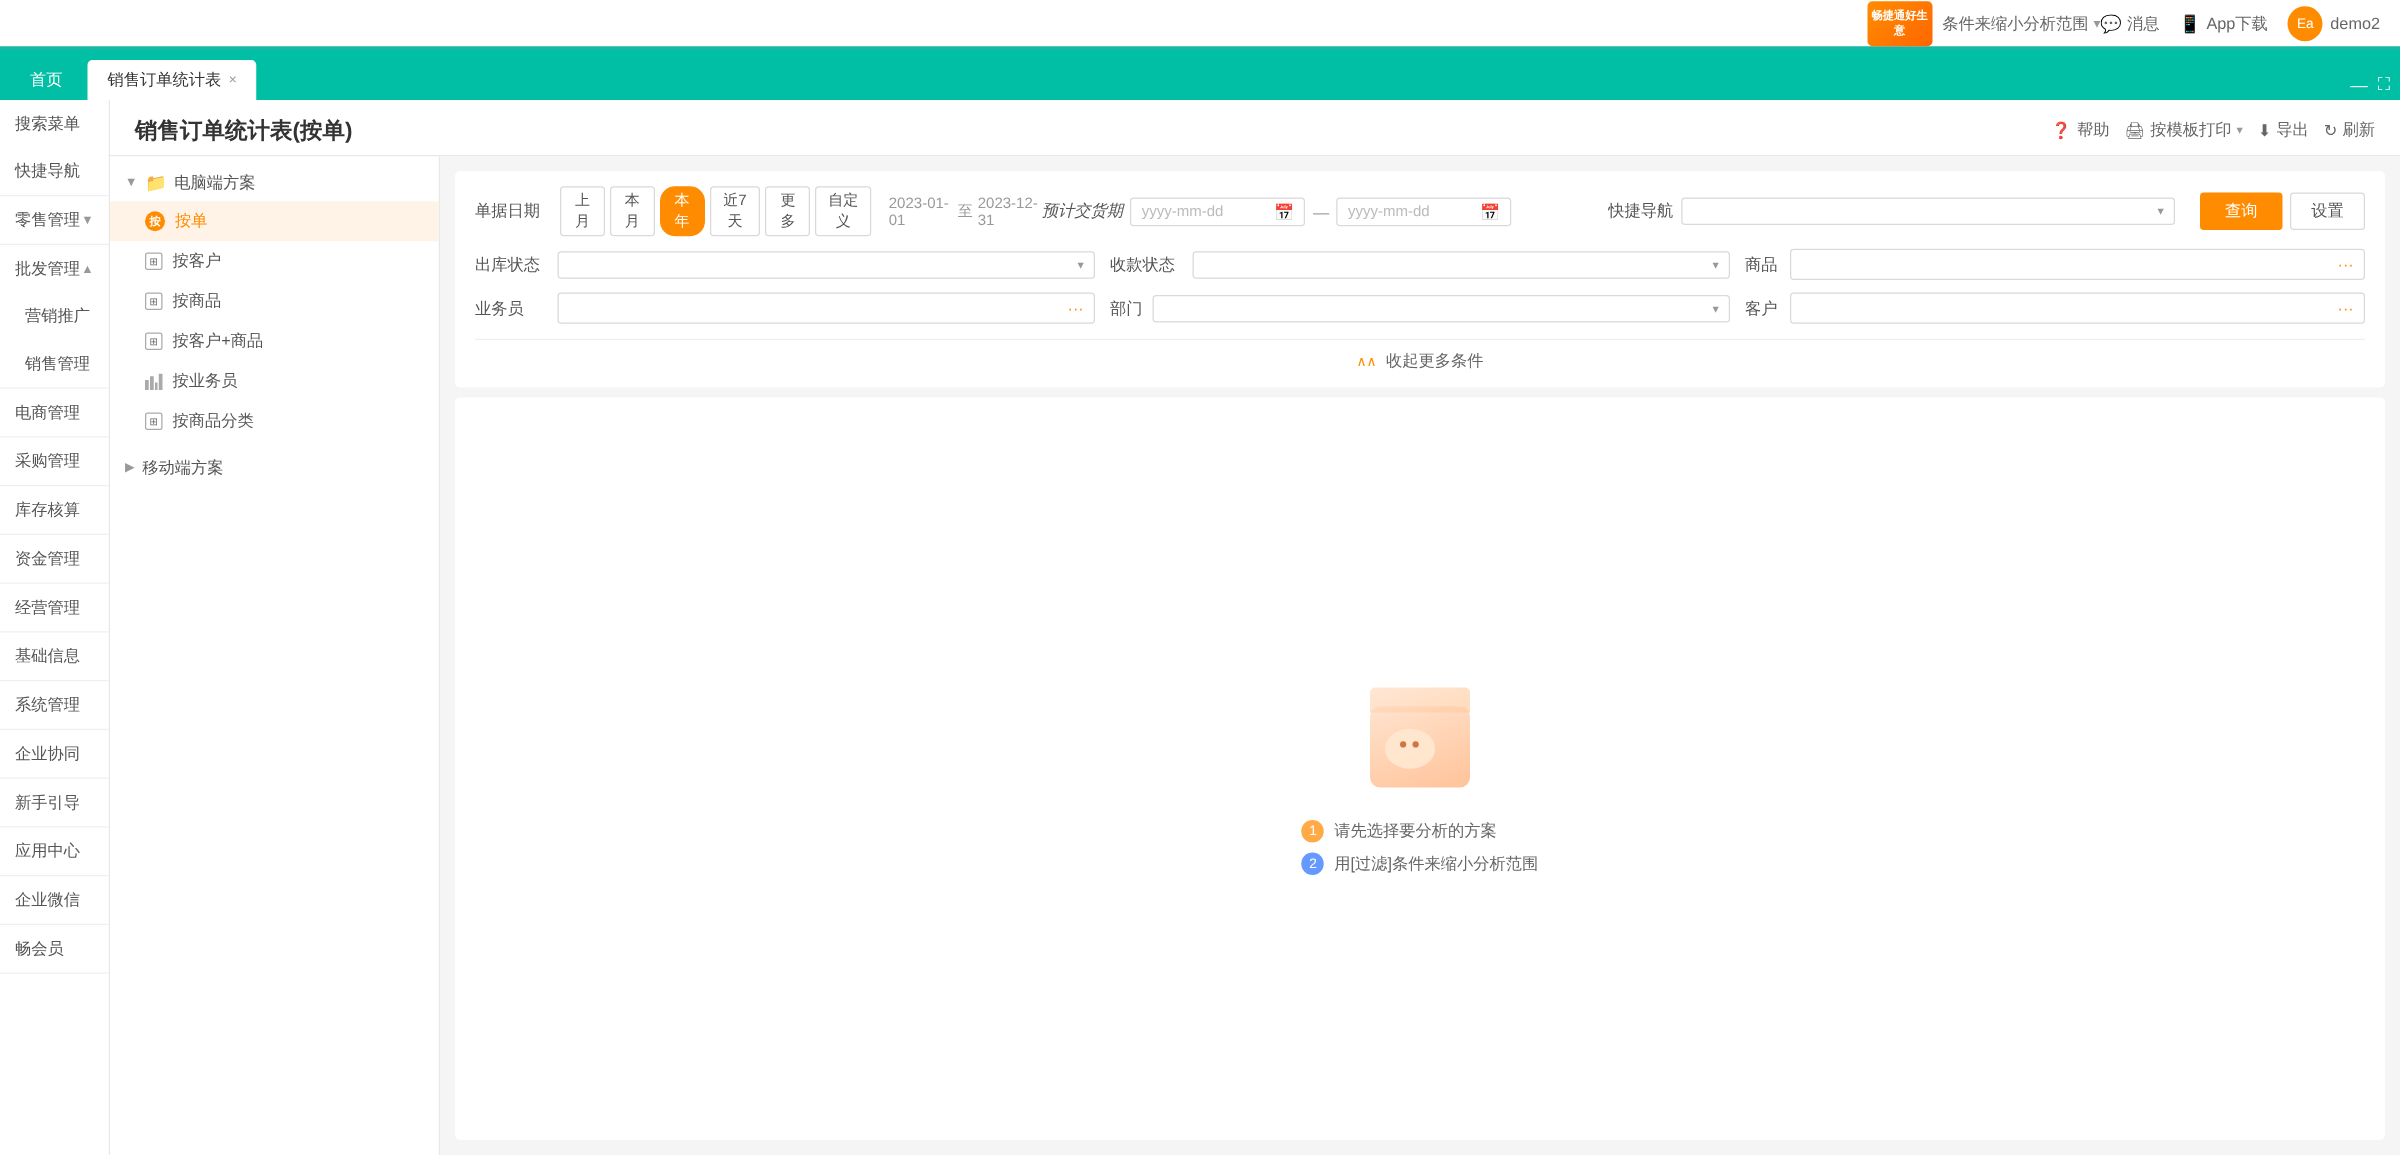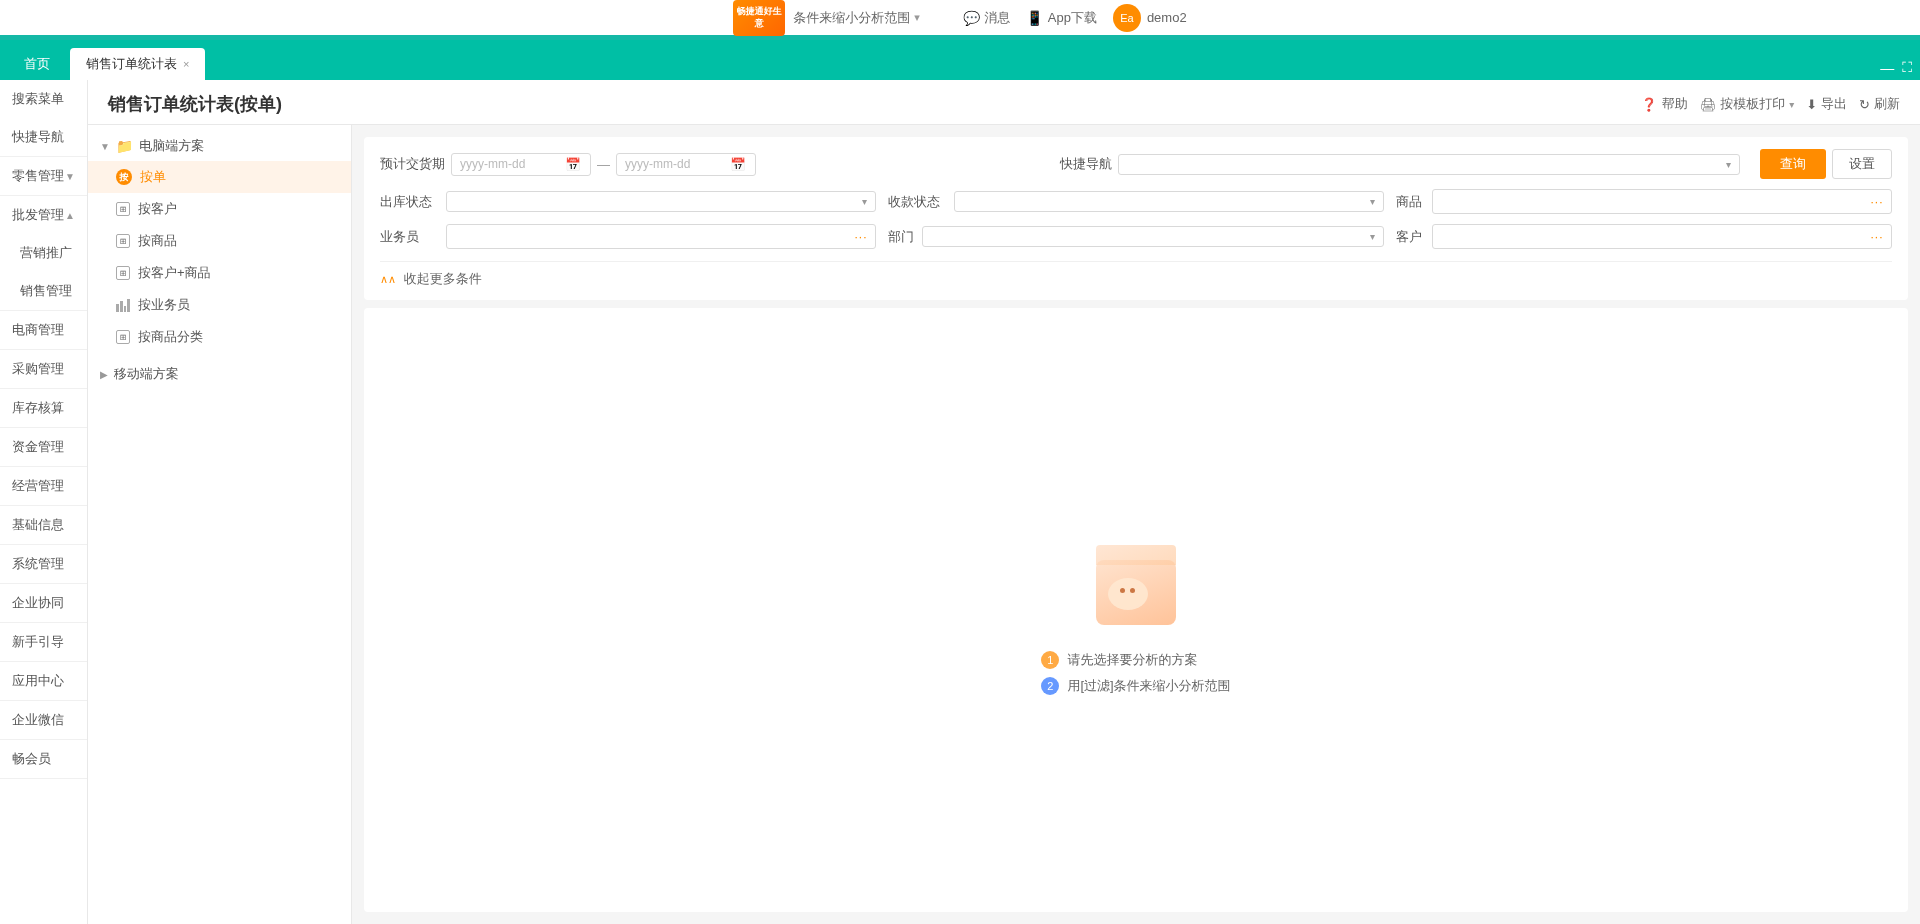--- a/index.html
+++ b/index.html
@@ -6,7 +6,7 @@
     body { font-family: 'Microsoft YaHei', Arial, sans-serif; font-size: 13px; background: #f5f5f5; color: #333; display: flex; flex-direction: column; height: 924px; overflow: hidden; }
 
     
-    .topbar { height: 40px; background: #fff; display: flex; align-items: center; justify-content: center; padding: 0 16px; border-bottom: 5px solid #14b8a6; flex-shrink: 0; gap: 43px; }
+    .topbar { height: 40px; background: #fff; display: flex; align-items: center; justify-content: flex-end; padding: 0 16px; border-bottom: 3px solid #14b8a6; flex-shrink: 0; }
     .topbar-left { display: flex; align-items: center; gap: 8px; }
     .logo-box { width: 52px; height: 36px; background: linear-gradient(135deg, #ff8c00, #ff6600); border-radius: 4px; display: flex; align-items: center; justify-content: center; }
     .logo-box span { color: #fff; font-size: 10px; font-weight: bold; text-align: center; line-height: 1.2; }

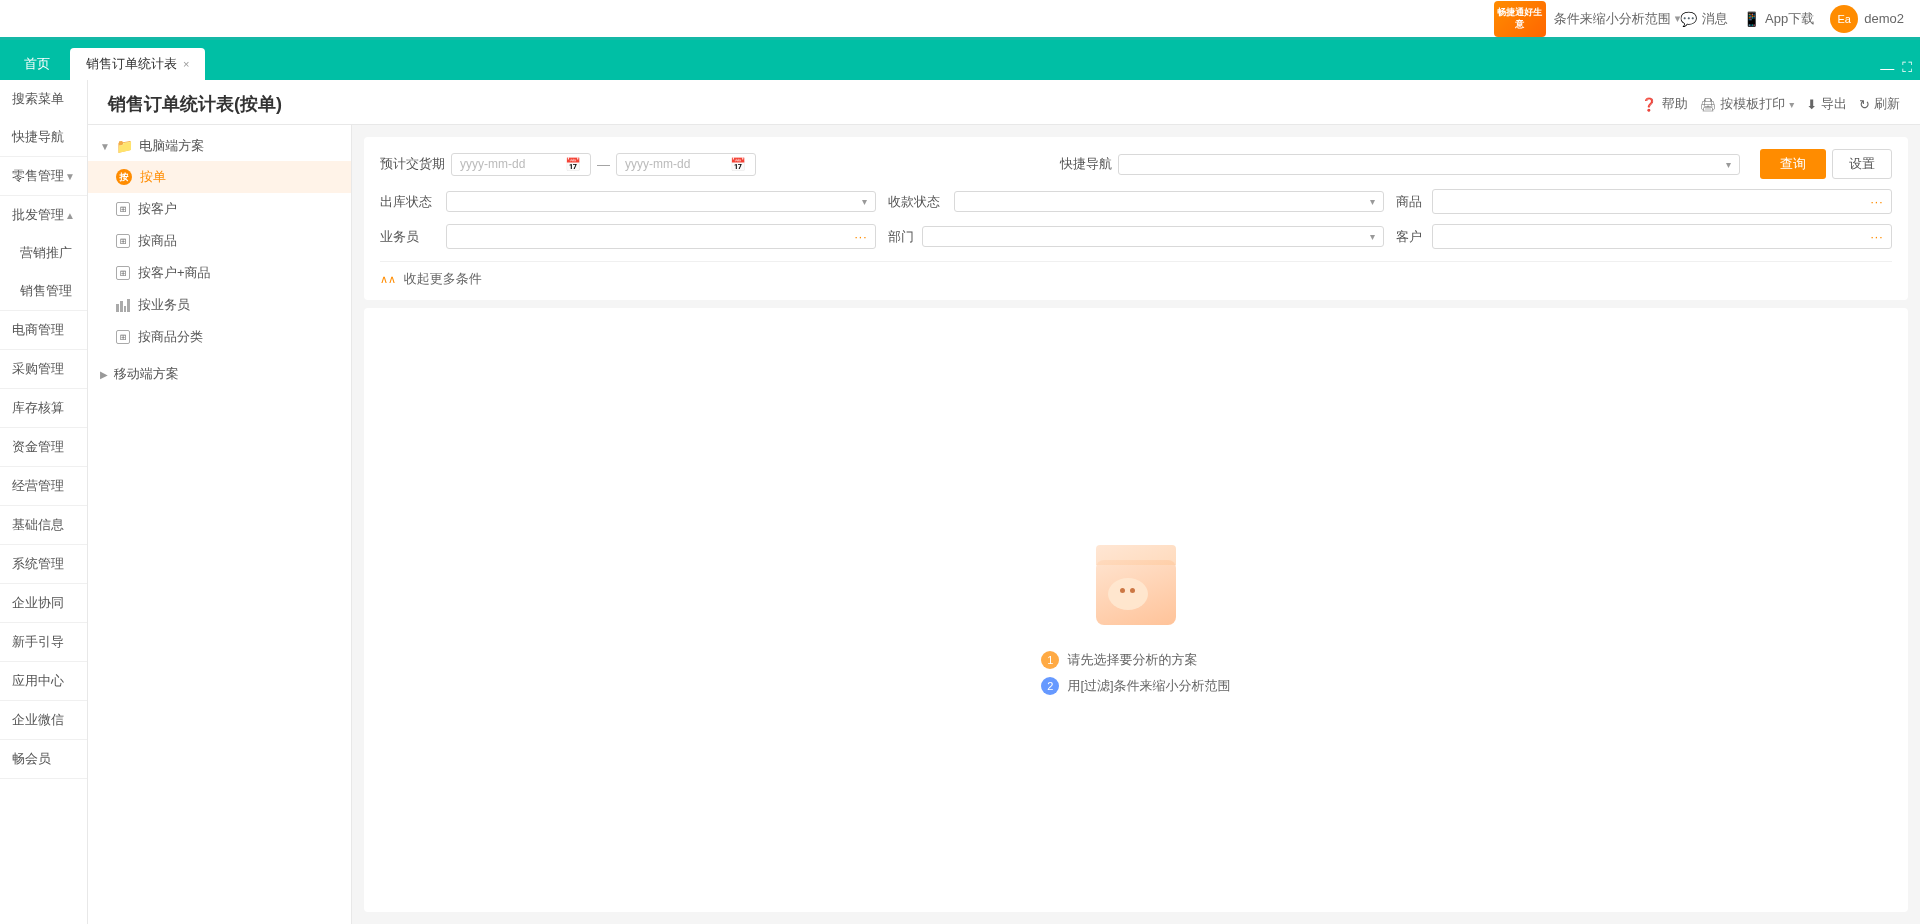--- a/index.html
+++ b/index.html
@@ -326,6 +326,22 @@
 
           <div style="display:flex;align-items:center;gap:0;margin-bottom:10px;">
 
+            <div style="display:flex;align-items:center;gap:8px;flex:1;">
+              <span class="filter-label">单据日期</span>
+              <div class="date-shortcuts">
+                <button class="date-btn">上月</button>
+                <button class="date-btn">本月</button>
+                <button class="date-btn active">本年</button>
+                <button class="date-btn">近7天</button>
+                <button class="date-btn">更多</button>
+                <button class="date-btn">自定义</button>
+              </div>
+              <div style="display:flex;align-items:center;gap:4px;margin-left:6px;">
+                <span style="font-size:12px;color:#999;">2023-01-01</span>
+                <span style="color:#999;font-size:12px;">至</span>
+                <span style="font-size:12px;color:#999;">2023-12-31</span>
+              </div>
+            </div>
 
             <div style="display:flex;align-items:center;gap:6px;flex:1;">
               <span style="font-size:13px;color:#555;white-space:nowrap;">预计交货期</span>

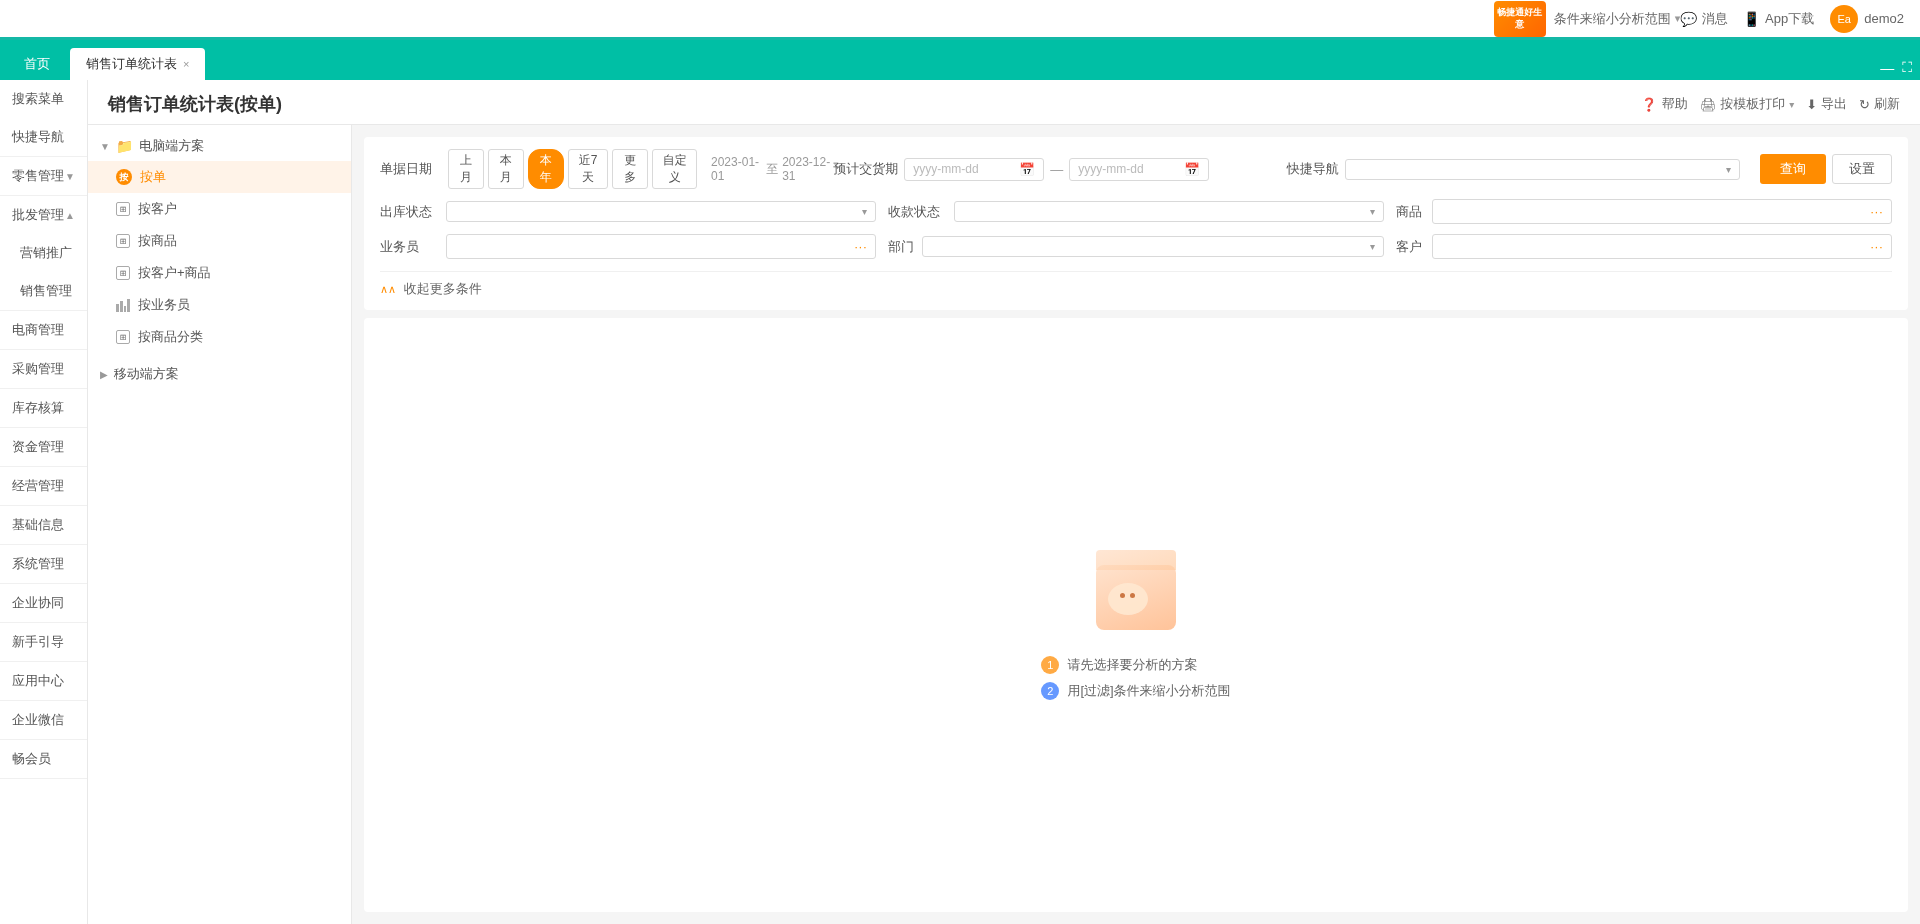--- a/index.html
+++ b/index.html
@@ -344,7 +344,7 @@
             </div>
 
             <div style="display:flex;align-items:center;gap:6px;flex:1;">
-              <span style="font-size:13px;color:#555;white-space:nowrap;">预计交货期</span>
+              <span style="font-size:13px;color:#555;white-space:nowrap;font-style:italic;">预计交货期</span>
               <div style="display:flex;align-items:center;gap:4px;border:1px solid #d9d9d9;border-radius:3px;padding:3px 8px;background:#fff;min-width:140px;">
                 <span style="font-size:12px;color:#bbb;flex:1;">yyyy-mm-dd</span>
                 <span style="color:#ff8c00;font-size:13px;">📅</span>

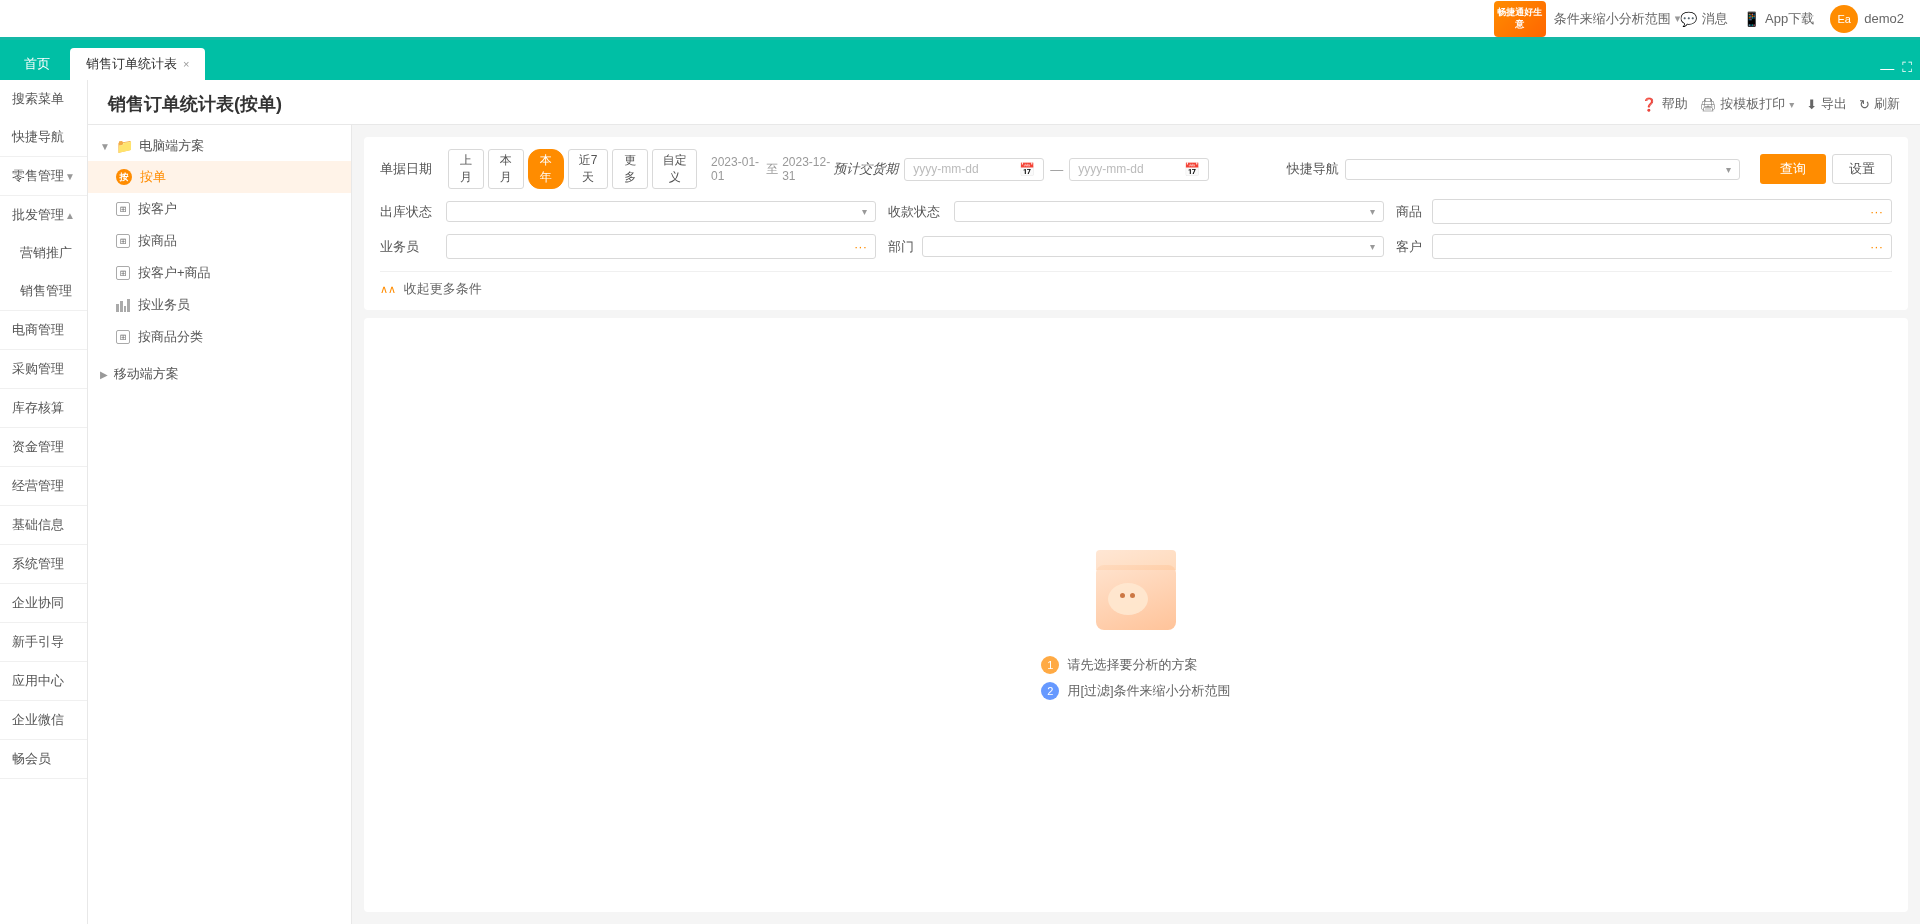--- a/index.html
+++ b/index.html
@@ -415,7 +415,7 @@
             </div>
           </div>
 
-          <div style="margin-top:12px;padding-top:8px;border-top:1px solid #f0f0f0;cursor:pointer;">
+          <div style="text-align:center;margin-top:12px;padding-top:8px;border-top:1px solid #f0f0f0;cursor:pointer;">
             <span style="color:#ff8c00;font-size:11px;">∧∧</span>
             <span style="font-size:13px;color:#666;margin-left:4px;">收起更多条件</span>
           </div>

